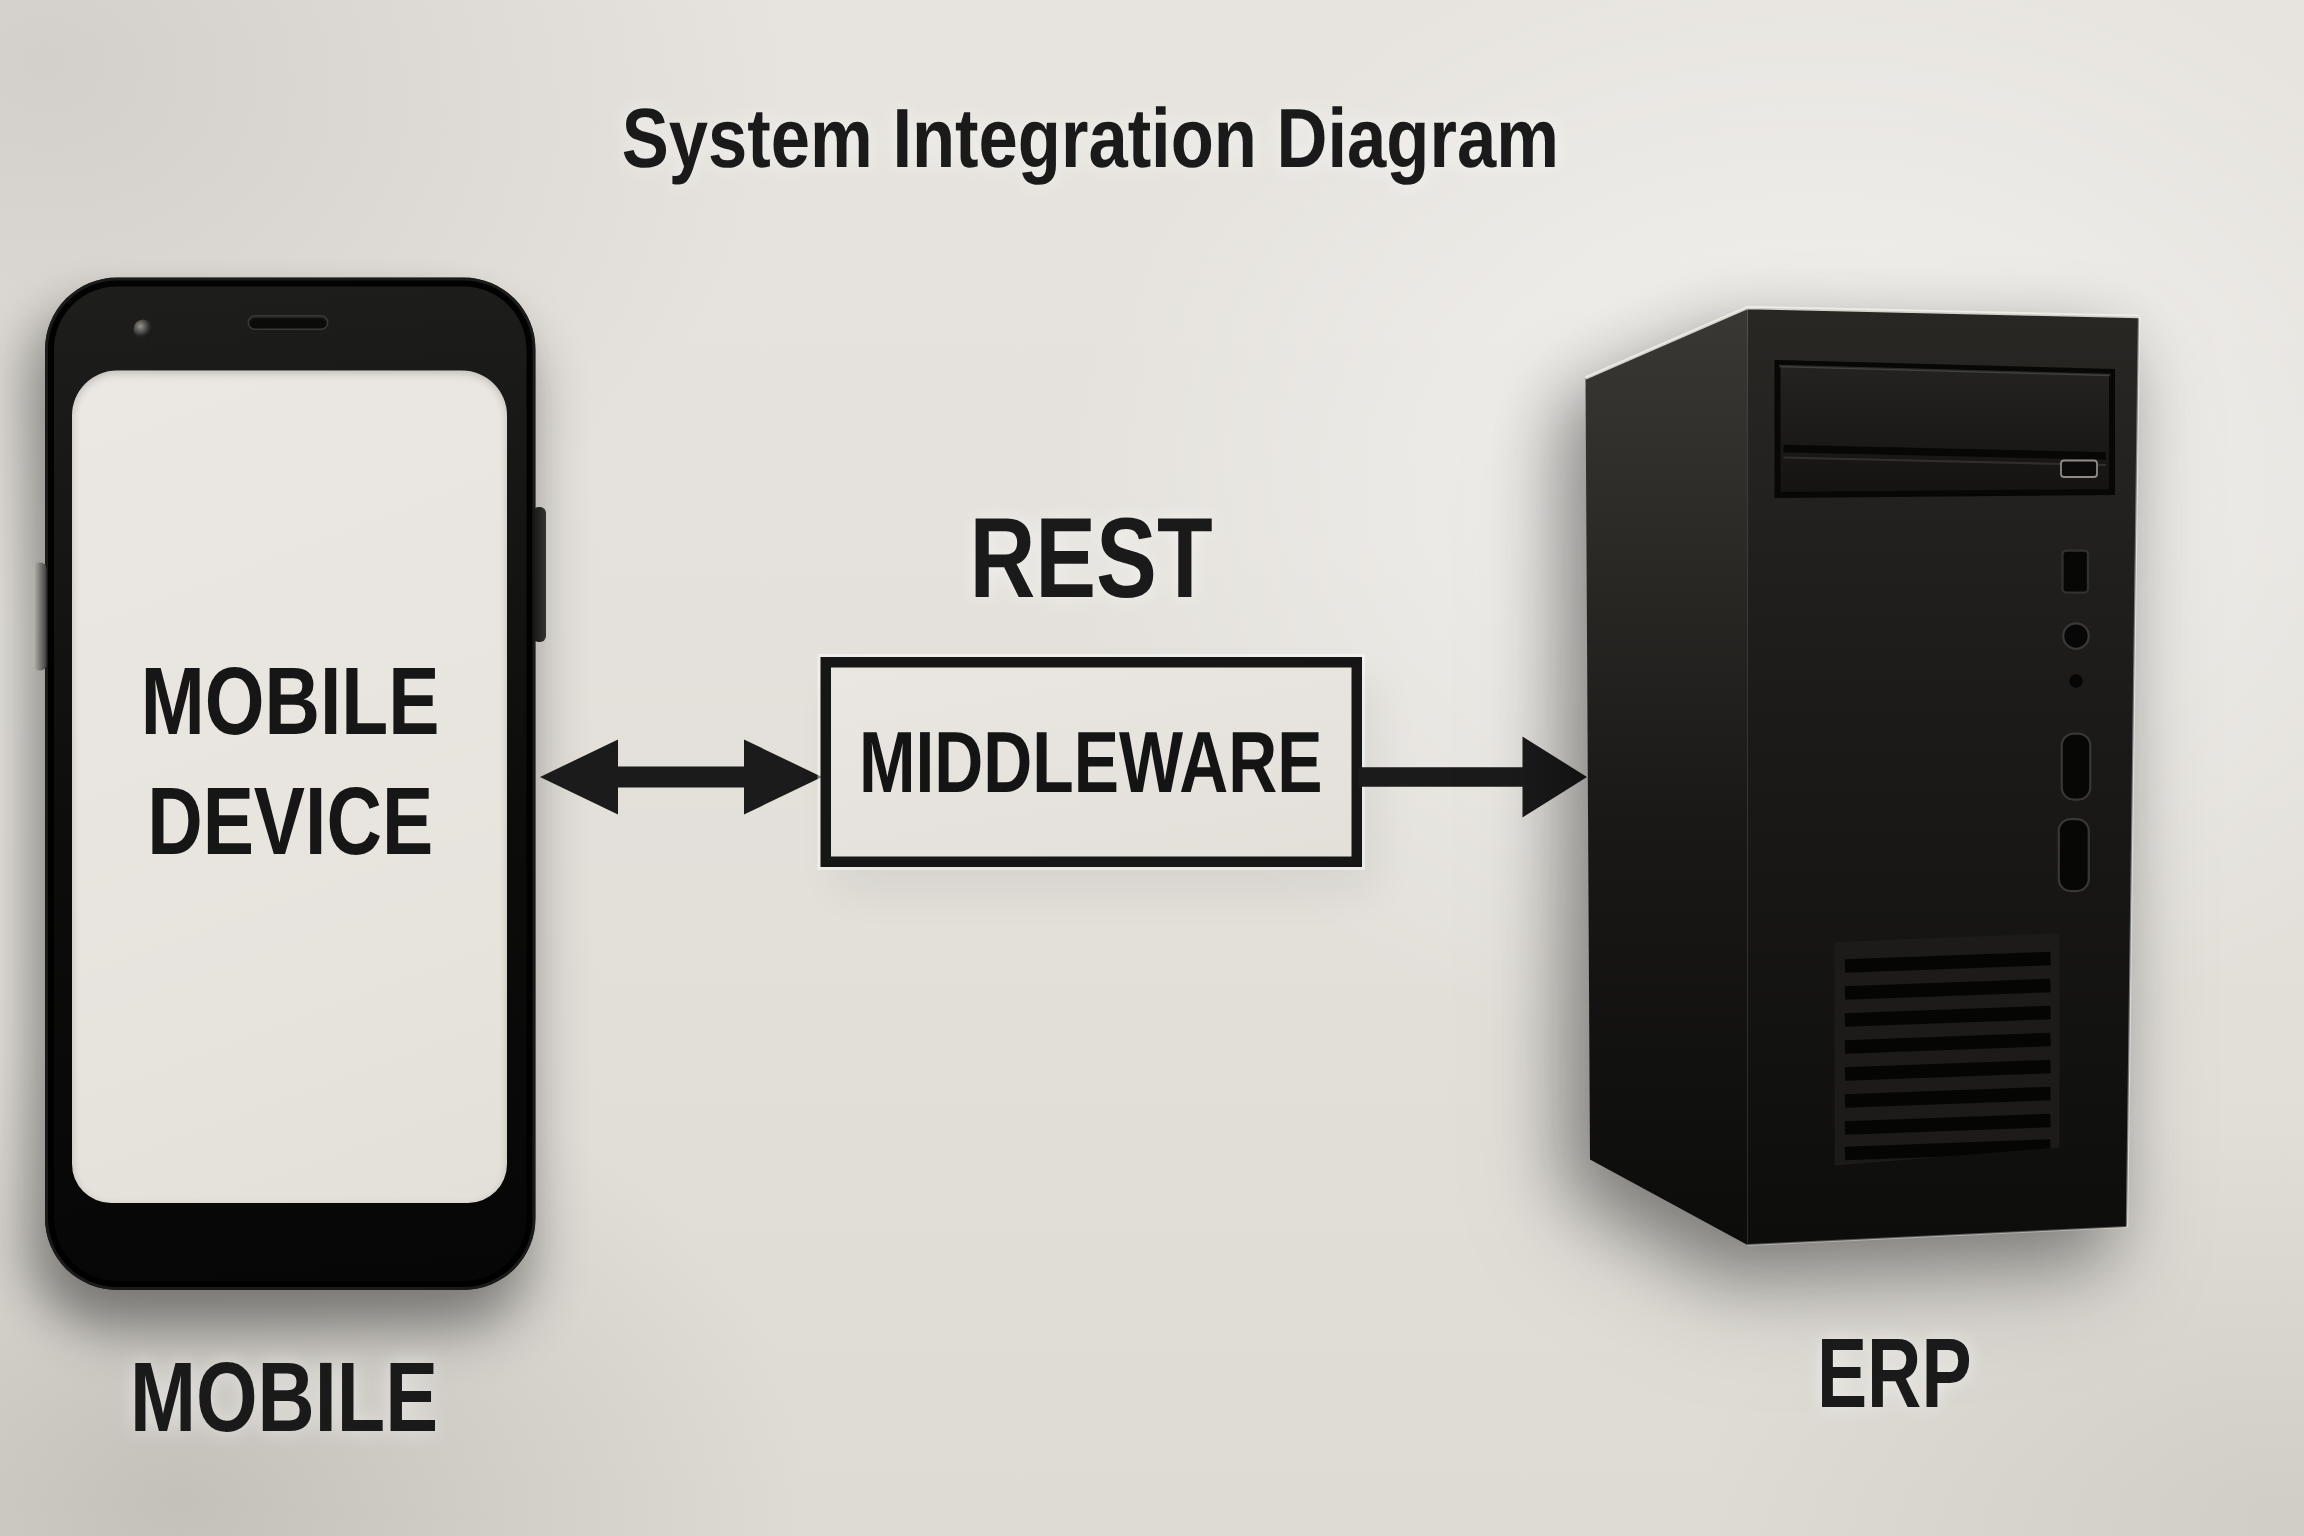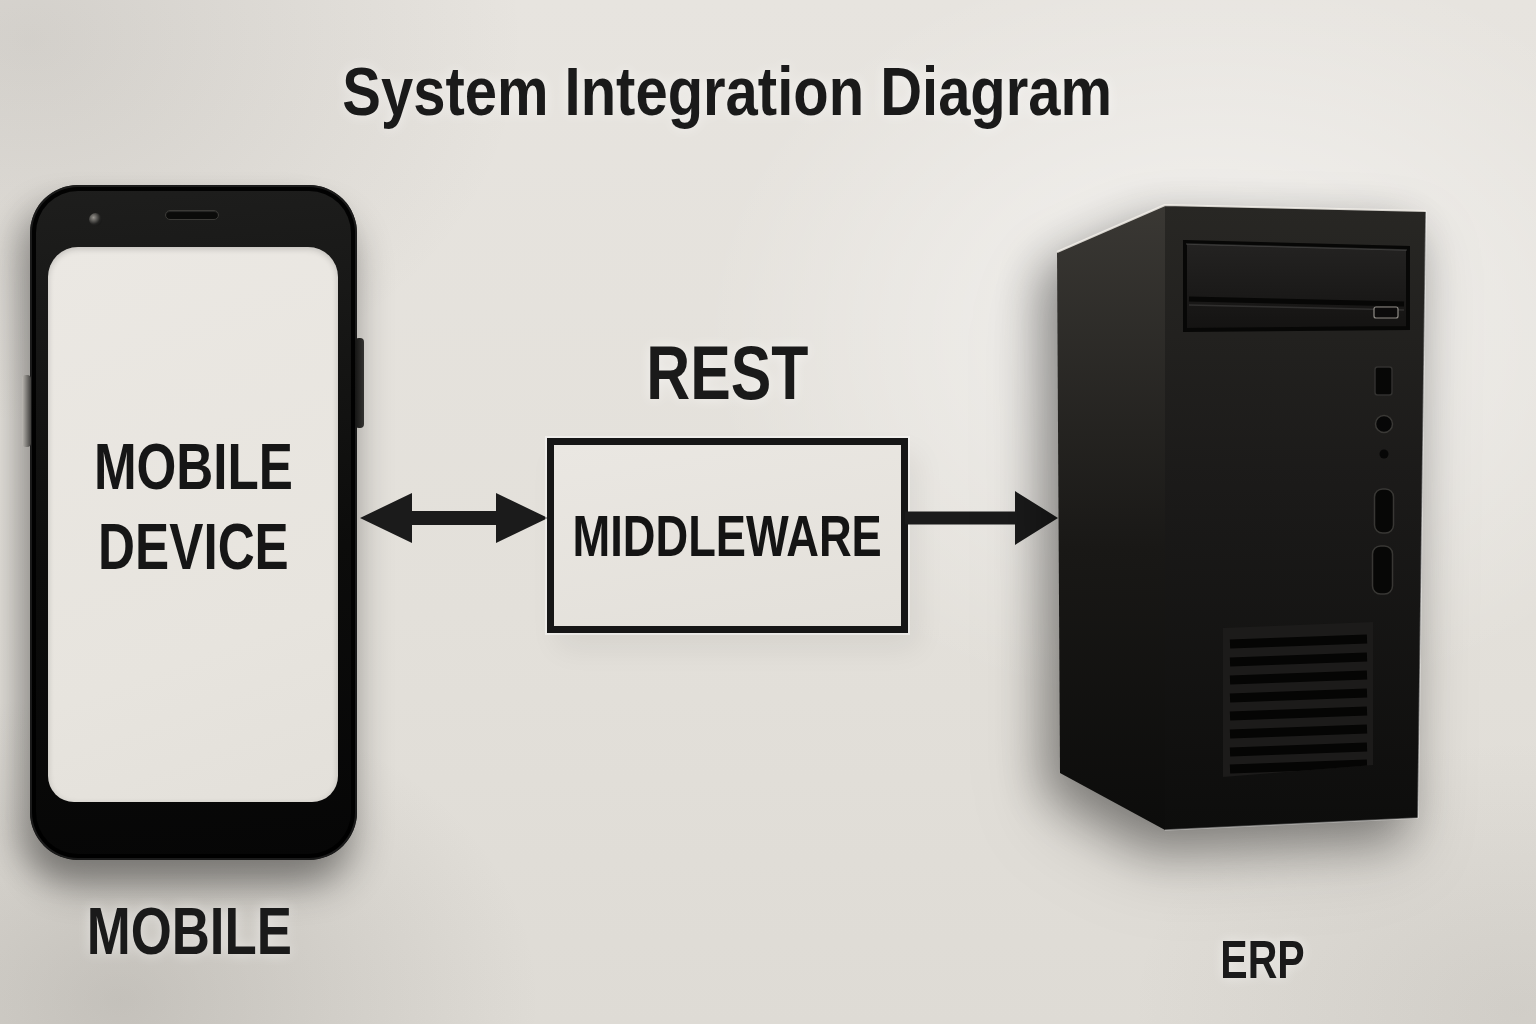--- a/index.html
+++ b/index.html
@@ -25,7 +25,7 @@
   .cond { display: inline-block; transform: scaleX(0.80); transform-origin: 50% 50%; white-space: nowrap; }
   .cond.block { display: block; }
 
-  .title   { left: 0; top: 50px; width: 1454px; font-size: 69px; line-height: 84px; }
+  .title   { left: 0; top: 50px; width: 1454px; font-size: 56px; line-height: 84px; }
   .title .cond { transform: scaleX(0.84); }
   .rest    { left: 547px; top: 334px; width: 360px; font-size: 76px; line-height: 78px; }
   .payload { left: 450px; top: 622px; width: 456px; font-size: 62px; line-height: 76px; }

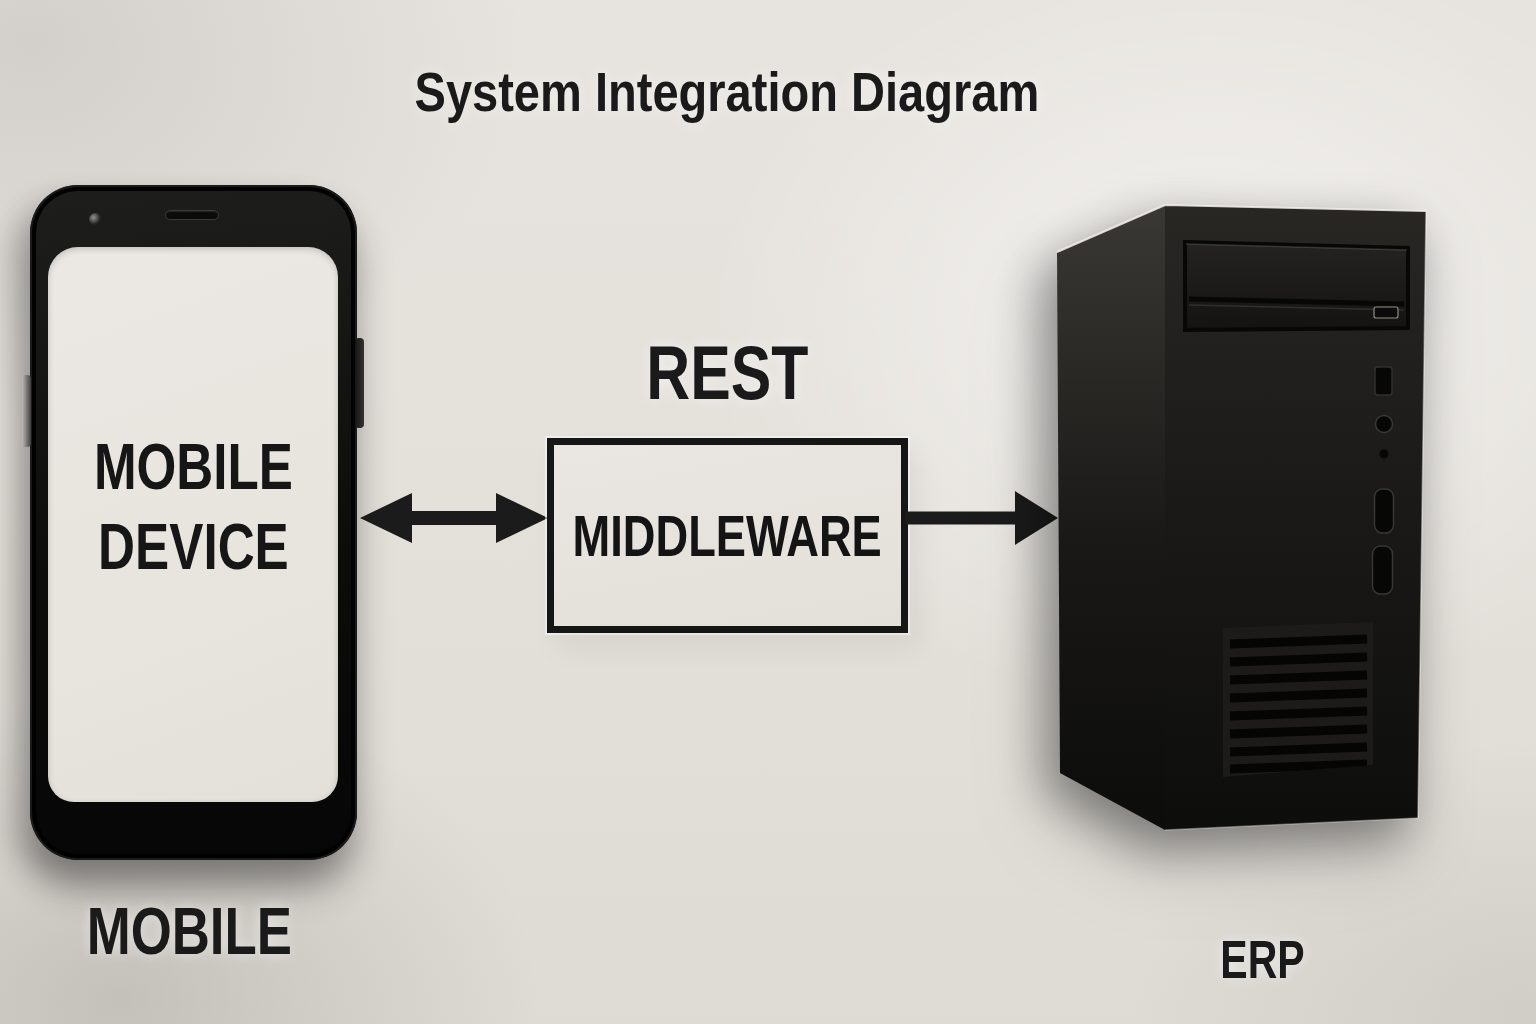--- a/index.html
+++ b/index.html
@@ -70,7 +70,7 @@
 
   
   .mw-box {
-    position: absolute; left: 547px; top: 438px; width: 361px; height: 195px;
+    position: absolute; left: 547px; top: 438px; width: 361px; height: 140px;
     border: 7px solid #161616;
     background: linear-gradient(170deg, #eae7e2, #e3e0da);
     box-shadow: 0 0 0 2px rgba(255,255,255,0.45), 10px 16px 28px rgba(0,0,0,0.06);

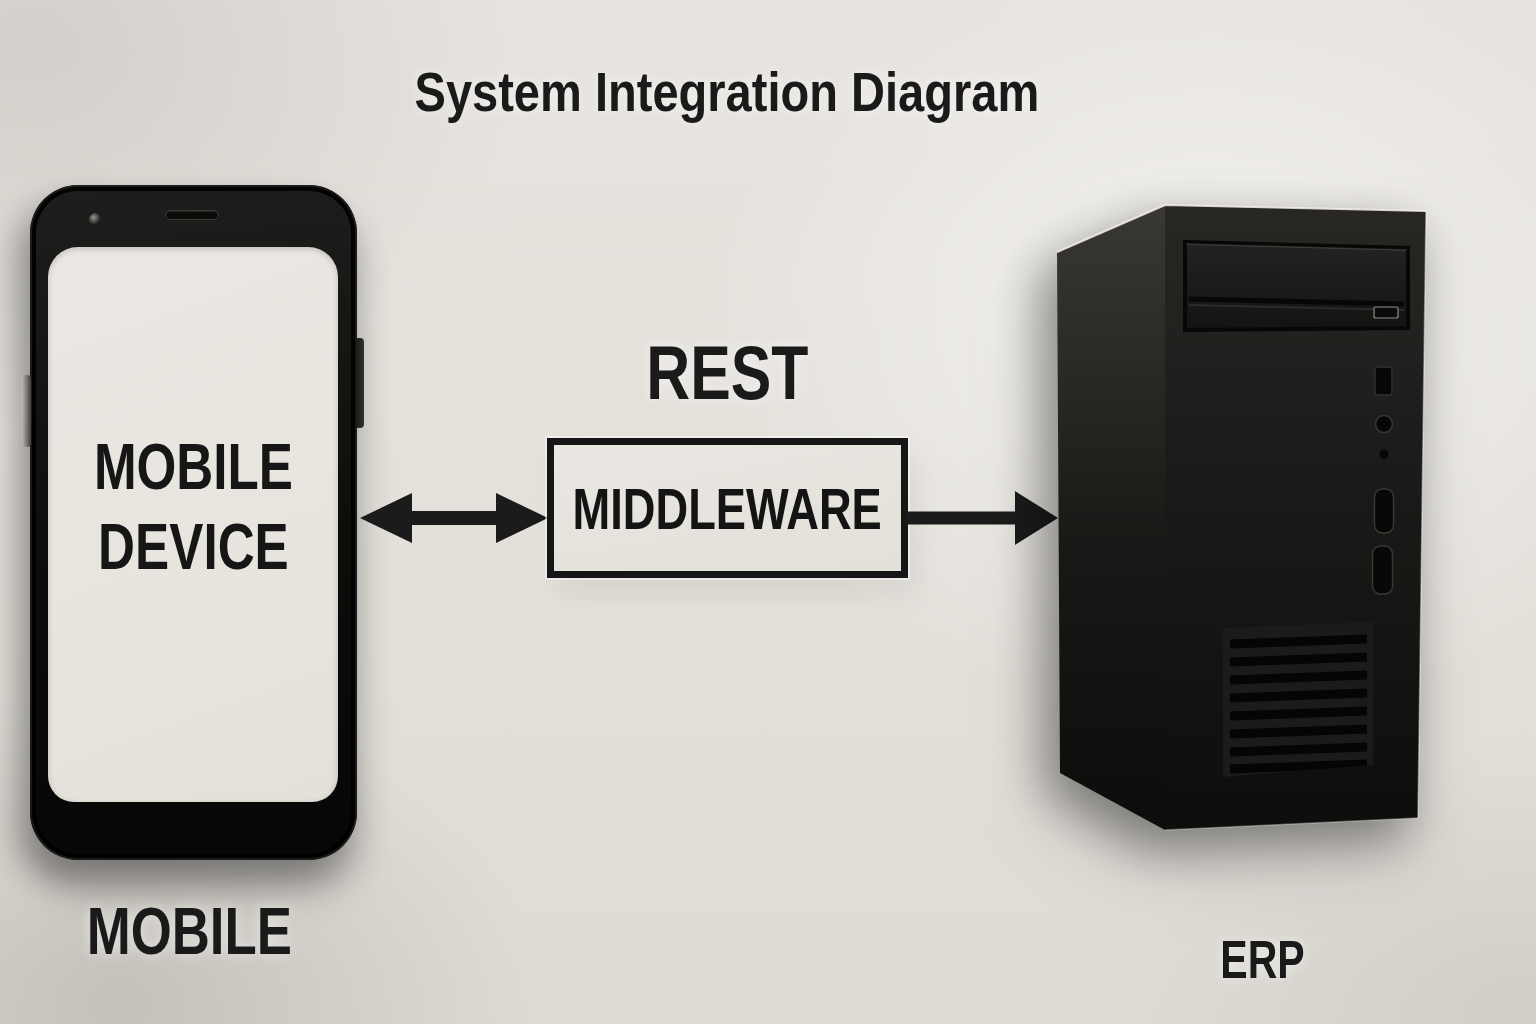--- a/index.html
+++ b/index.html
@@ -30,7 +30,7 @@
   .rest    { left: 547px; top: 334px; width: 360px; font-size: 76px; line-height: 78px; }
   .payload { left: 450px; top: 622px; width: 456px; font-size: 62px; line-height: 76px; }
   .mobile-caption { left: 29px;  top: 896px; width: 320px; font-size: 66px; line-height: 70px; }
-  .erp-caption    { left: 1113px; top: 916px; width: 300px; font-size: 54px; line-height: 86px; }
+  .erp-caption    { left: 1113px; top: 872px; width: 300px; font-size: 66px; line-height: 86px; }
   .erp-caption .cond { transform: scaleX(0.76); }
 
   

